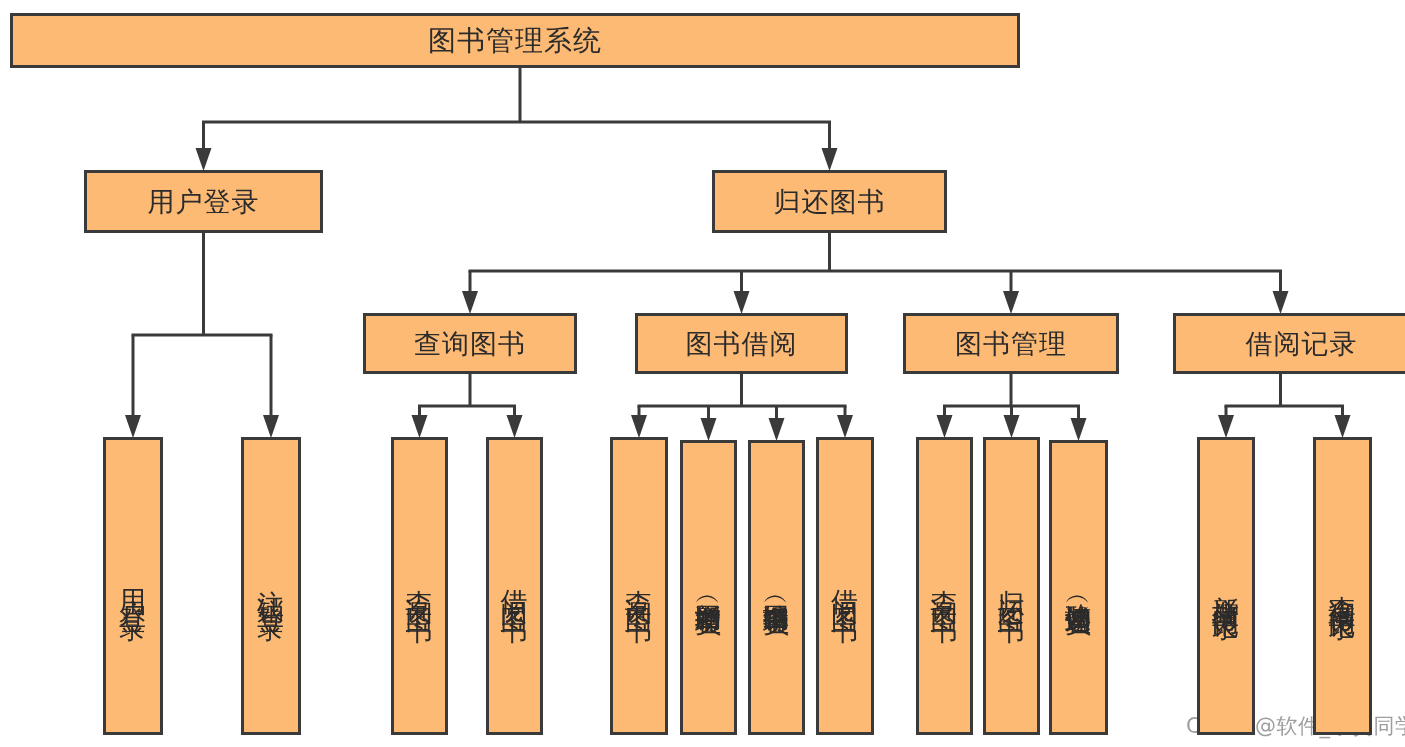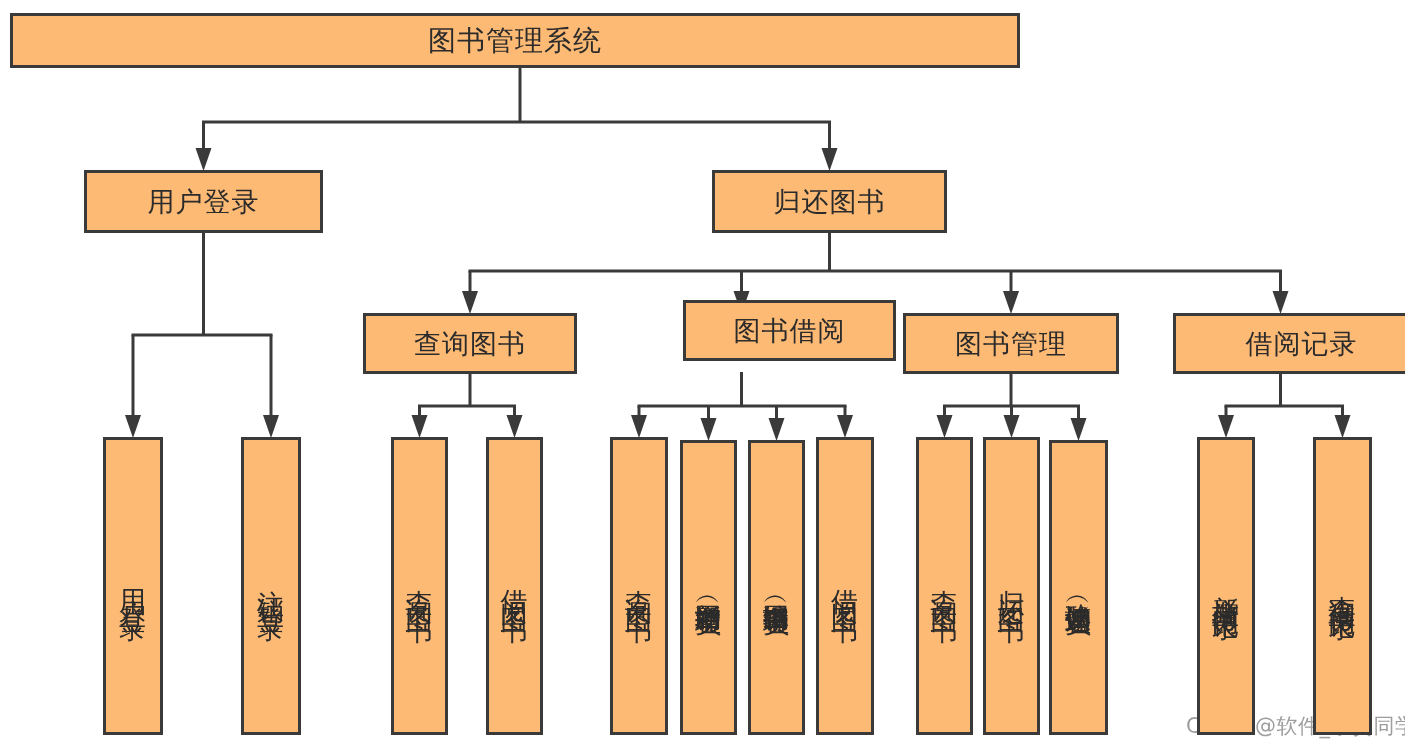--- a/index.html
+++ b/index.html
@@ -121,7 +121,7 @@
     <div class="node h" style="left: 363px; top: 313px; width: 214px; height: 61px;">
       <span>查询图书</span>
     </div>
-    <div class="node h" style="left: 635px; top: 300px; width: 213px; height: 61px; margin-left: 48px;">
+    <div class="node h" style="left: 635px; top: 313px; width: 213px; height: 61px;">
       <span>图书借阅</span>
     </div>
     <div class="node h" style="left: 903px; top: 313px; width: 216px; height: 61px;">

